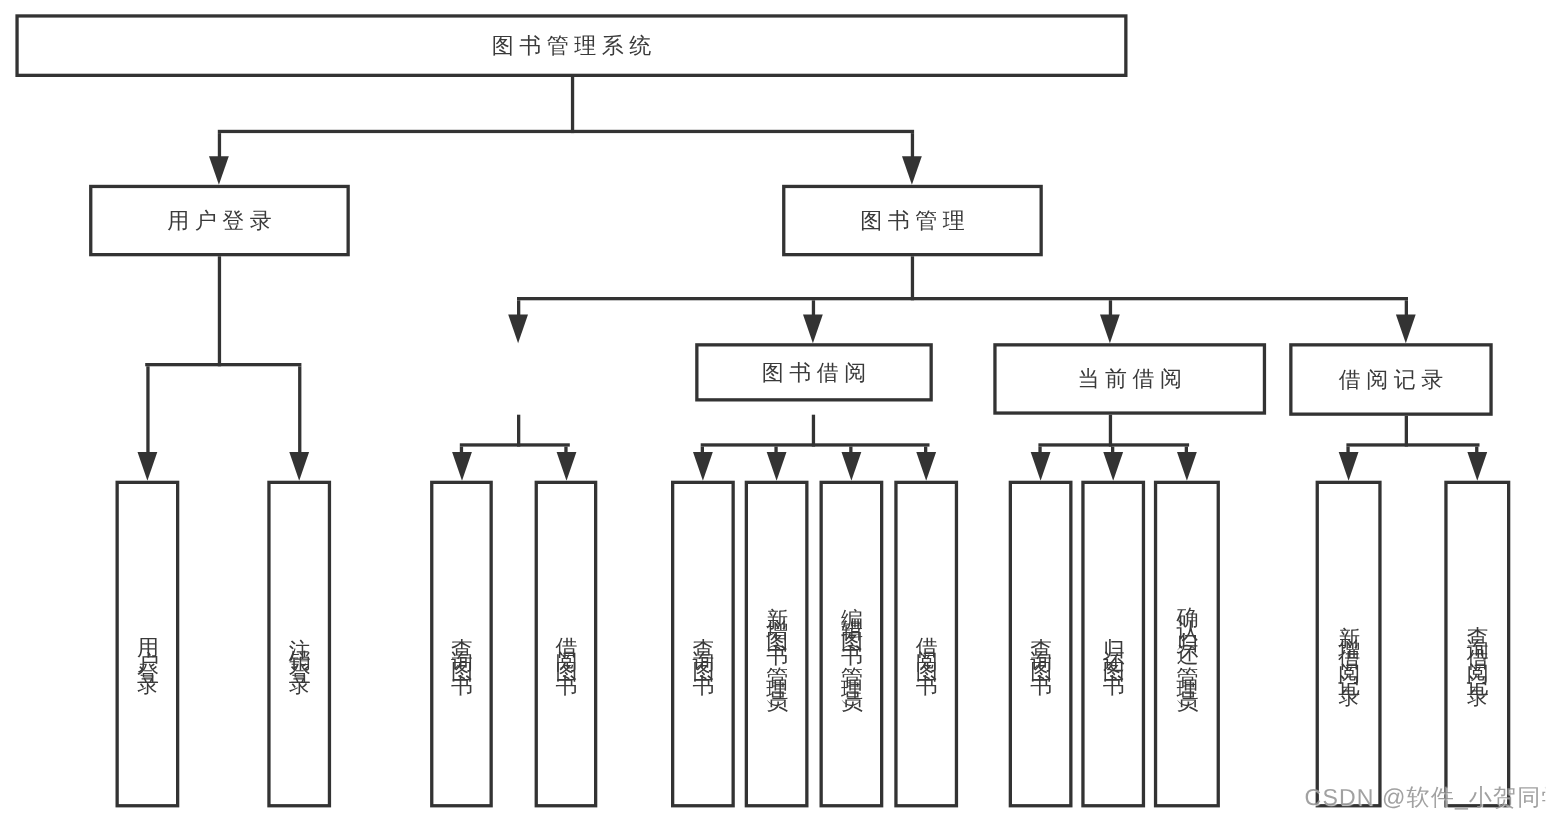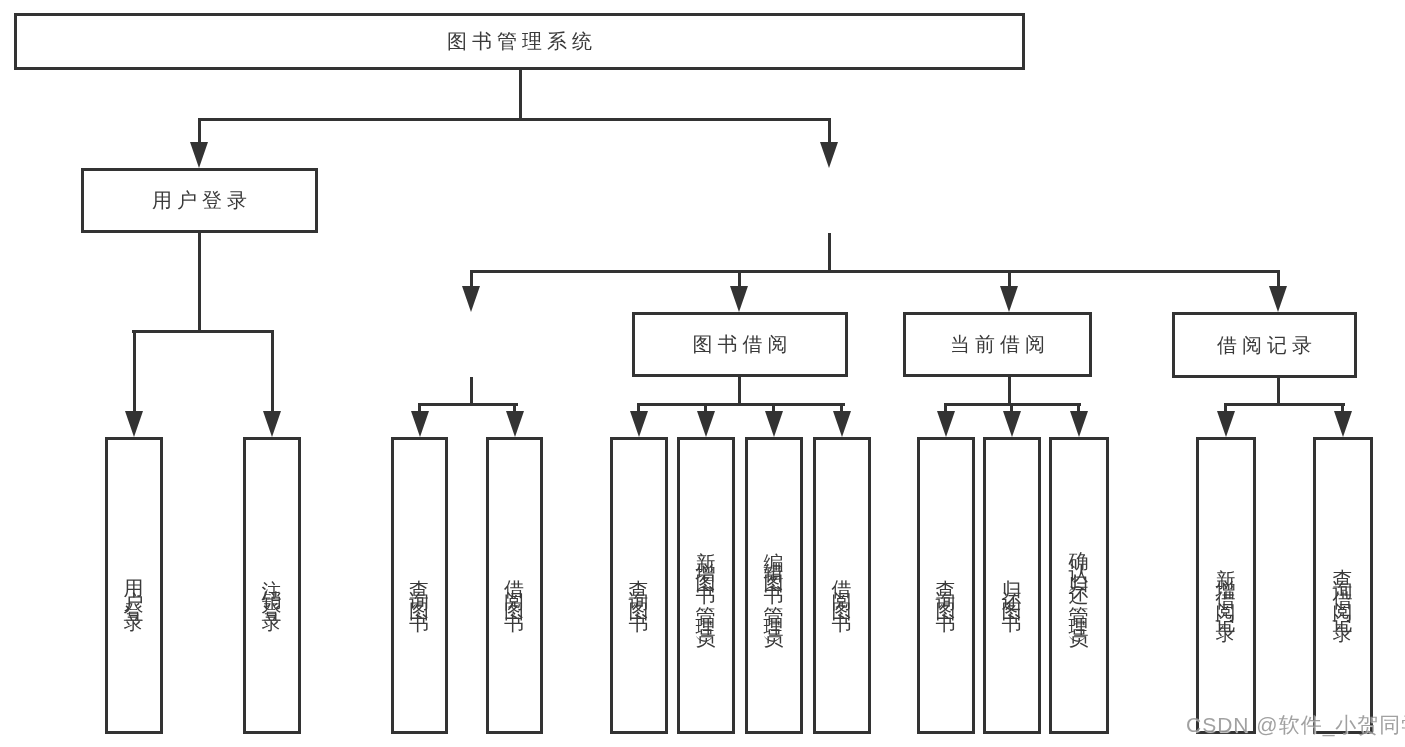--- a/index.html
+++ b/index.html
@@ -52,6 +52,9 @@
 
   <div class="box" style="left:81px;top:168px;width:237px;height:65px">
     <span class="hlabel">用户登录</span>
+  </div>
+  <div class="box" style="left:711px;top:168px;width:237px;height:65px">
+    <span class="hlabel">图书管理</span>
   </div>
 
   <div class="line" style="left:198px;top:233px;width:3px;height:100px"></div>

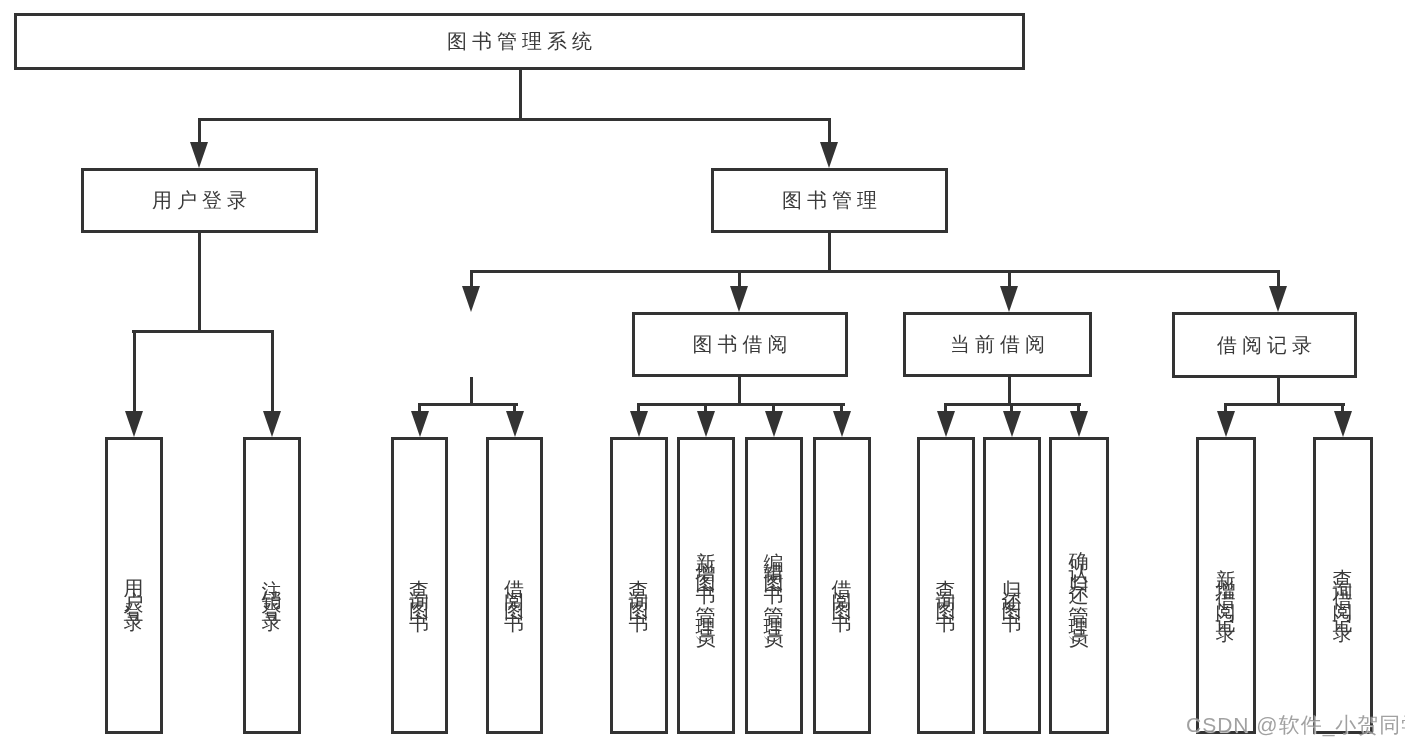--- a/index.html
+++ b/index.html
@@ -75,7 +75,7 @@
   <div class="line" style="left:1277px;top:273px;width:3px;height:15px"></div>
   <div class="arrowhead" style="left:1269px;top:286px"></div>
 
-  <div class="box" style="left:632px;top:312px;width:216px;height:65px">
+  <div class="box" style="left:632px;top:312px;width:216px;height:53px">
     <span class="hlabel">图书借阅</span>
   </div>
   <div class="box" style="left:903px;top:312px;width:189px;height:65px">

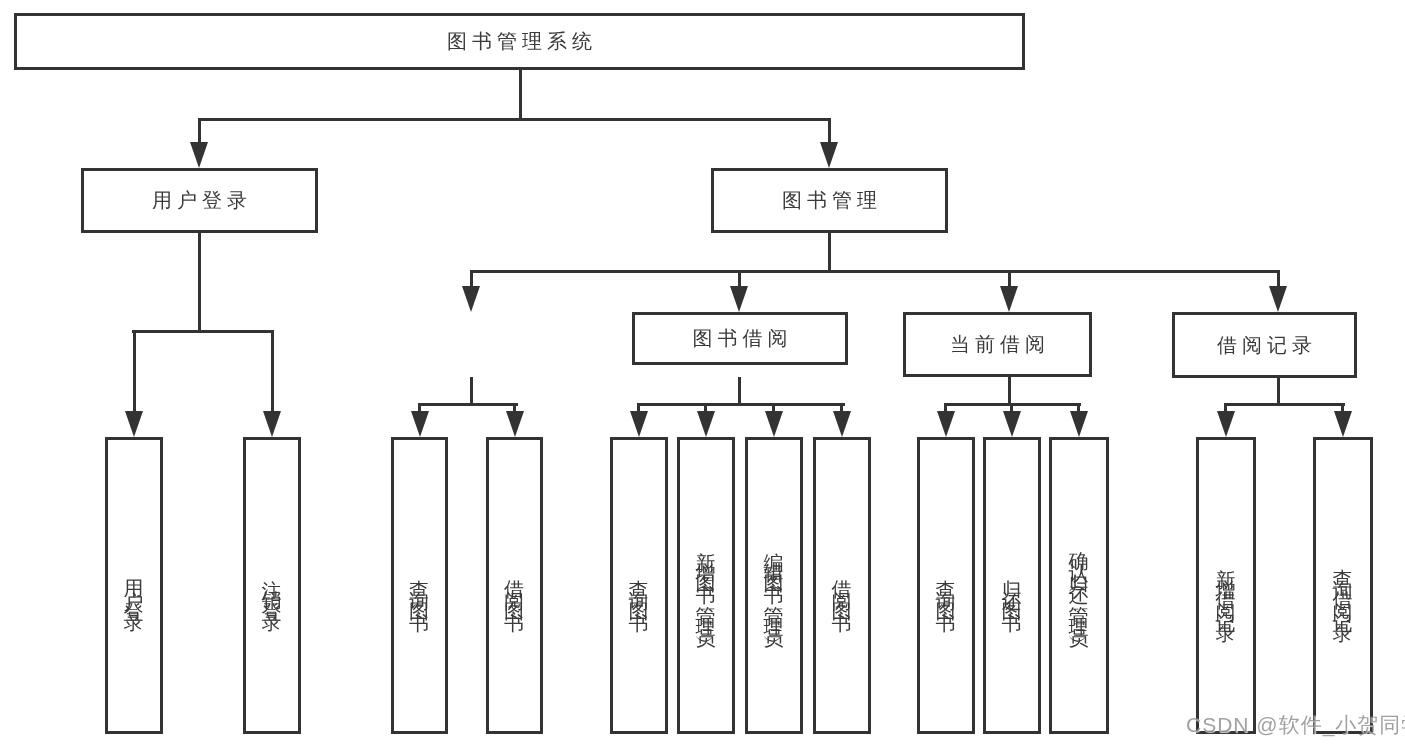--- a/index.html
+++ b/index.html
@@ -78,7 +78,7 @@
   <div class="box" style="left:632px;top:312px;width:216px;height:53px">
     <span class="hlabel">图书借阅</span>
   </div>
-  <div class="box" style="left:903px;top:312px;width:189px;height:65px">
+  <div class="box" style="left:903px;top:312px;width:248px;height:65px">
     <span class="hlabel">当前借阅</span>
   </div>
   <div class="box" style="left:1172px;top:312px;width:185px;height:66px">

